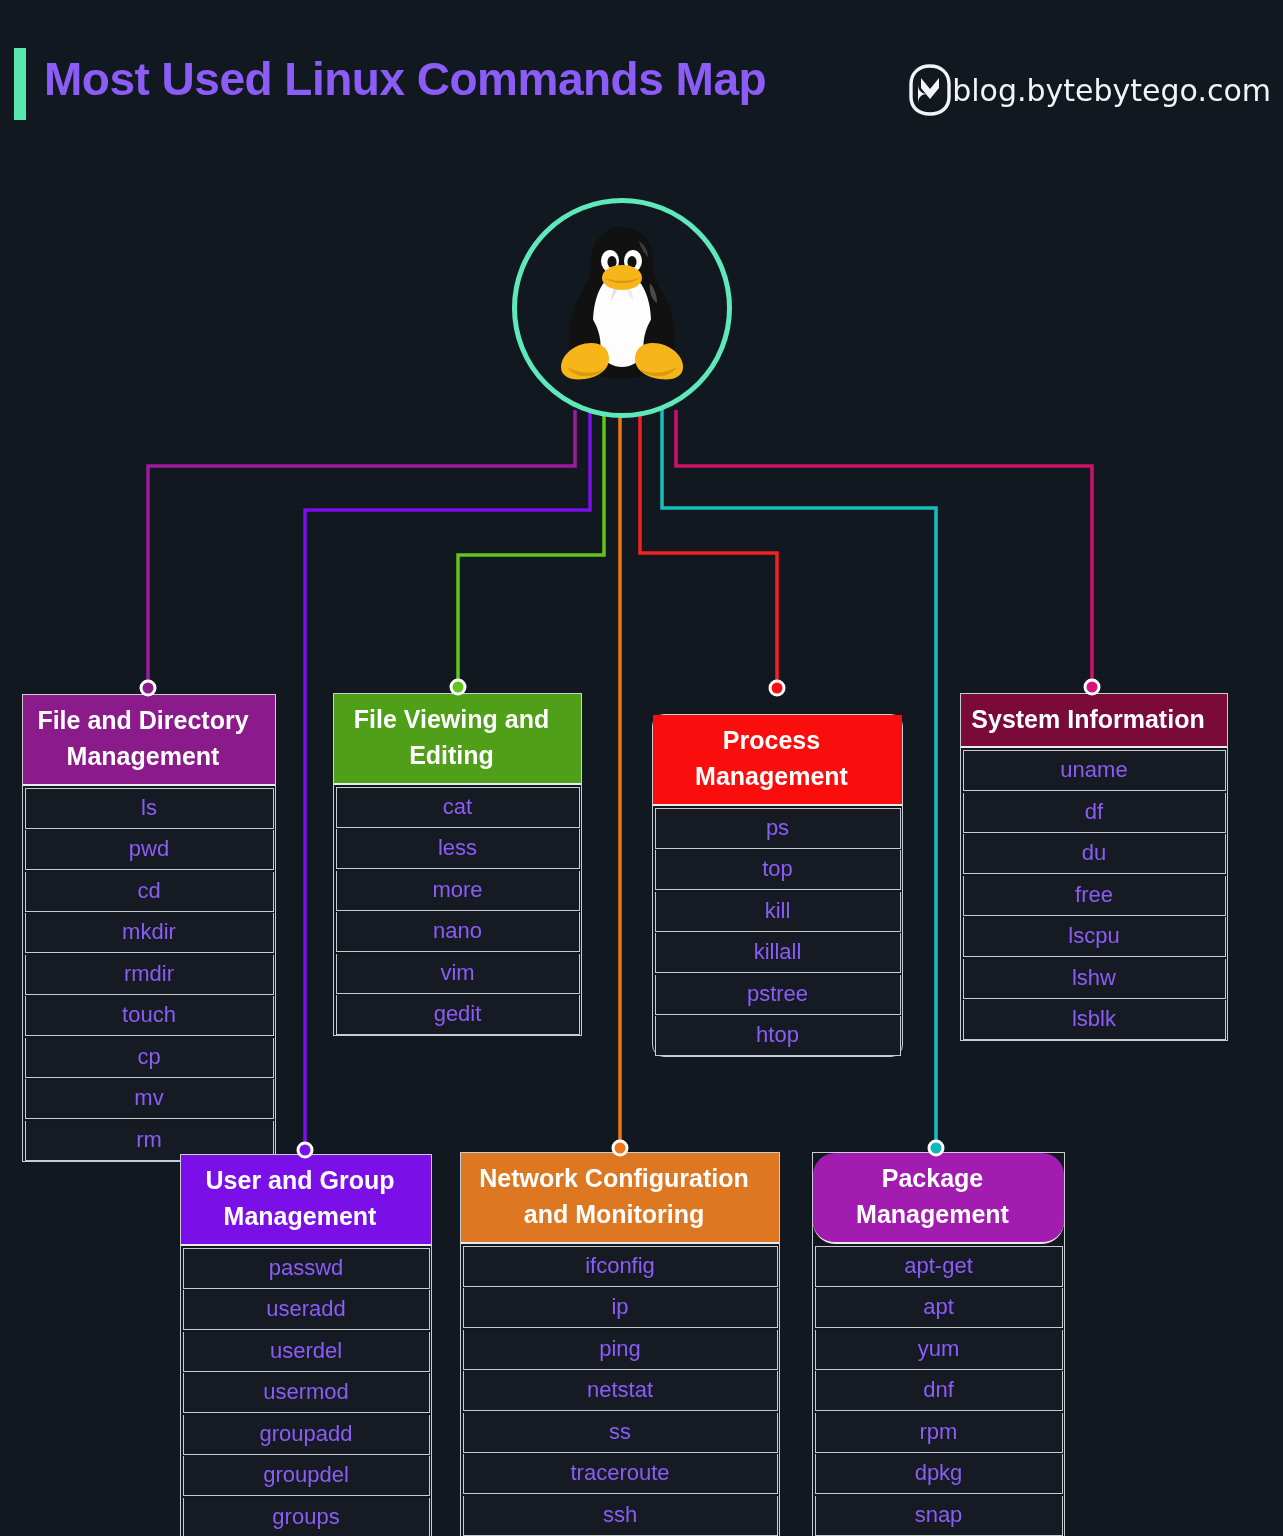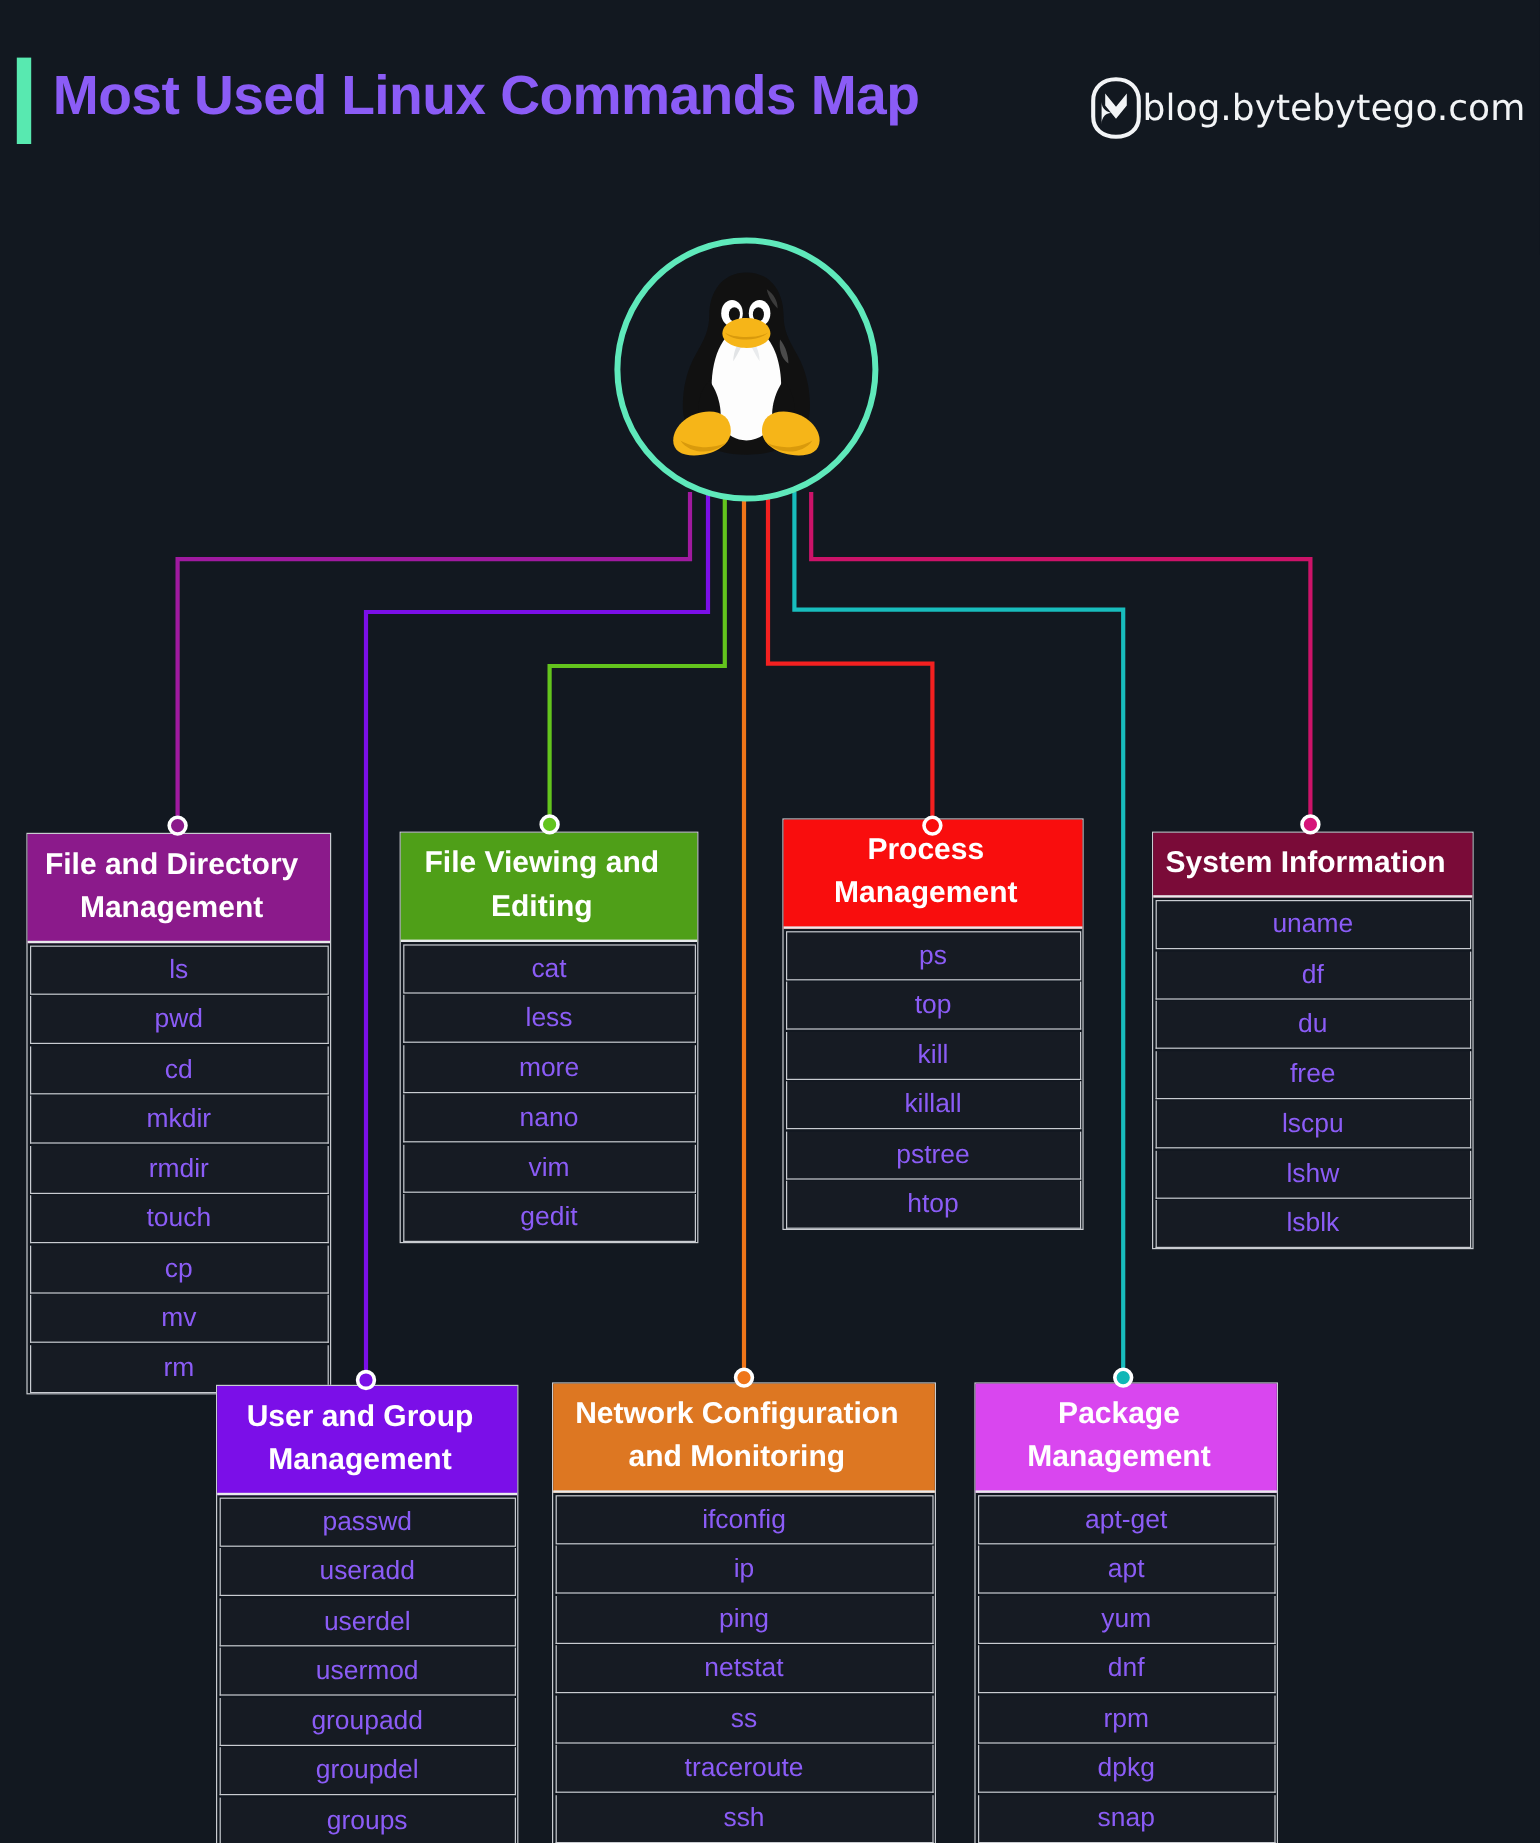--- a/index.html
+++ b/index.html
@@ -216,7 +216,7 @@
   </div>
   <div class="node-dot" style="left:458px; top:687px; background:#63c41d;"></div>
 
-  <div class="card" style="left:652px; top:682px; width:251px;">
+  <div class="card" style="left:652px; top:714px; width:251px;border-radius:12px;">
     <div class="card-header" style="background:#f90d0d;">Process Management</div>
     <div class="card-rows">
       <div class="card-row">ps</div>

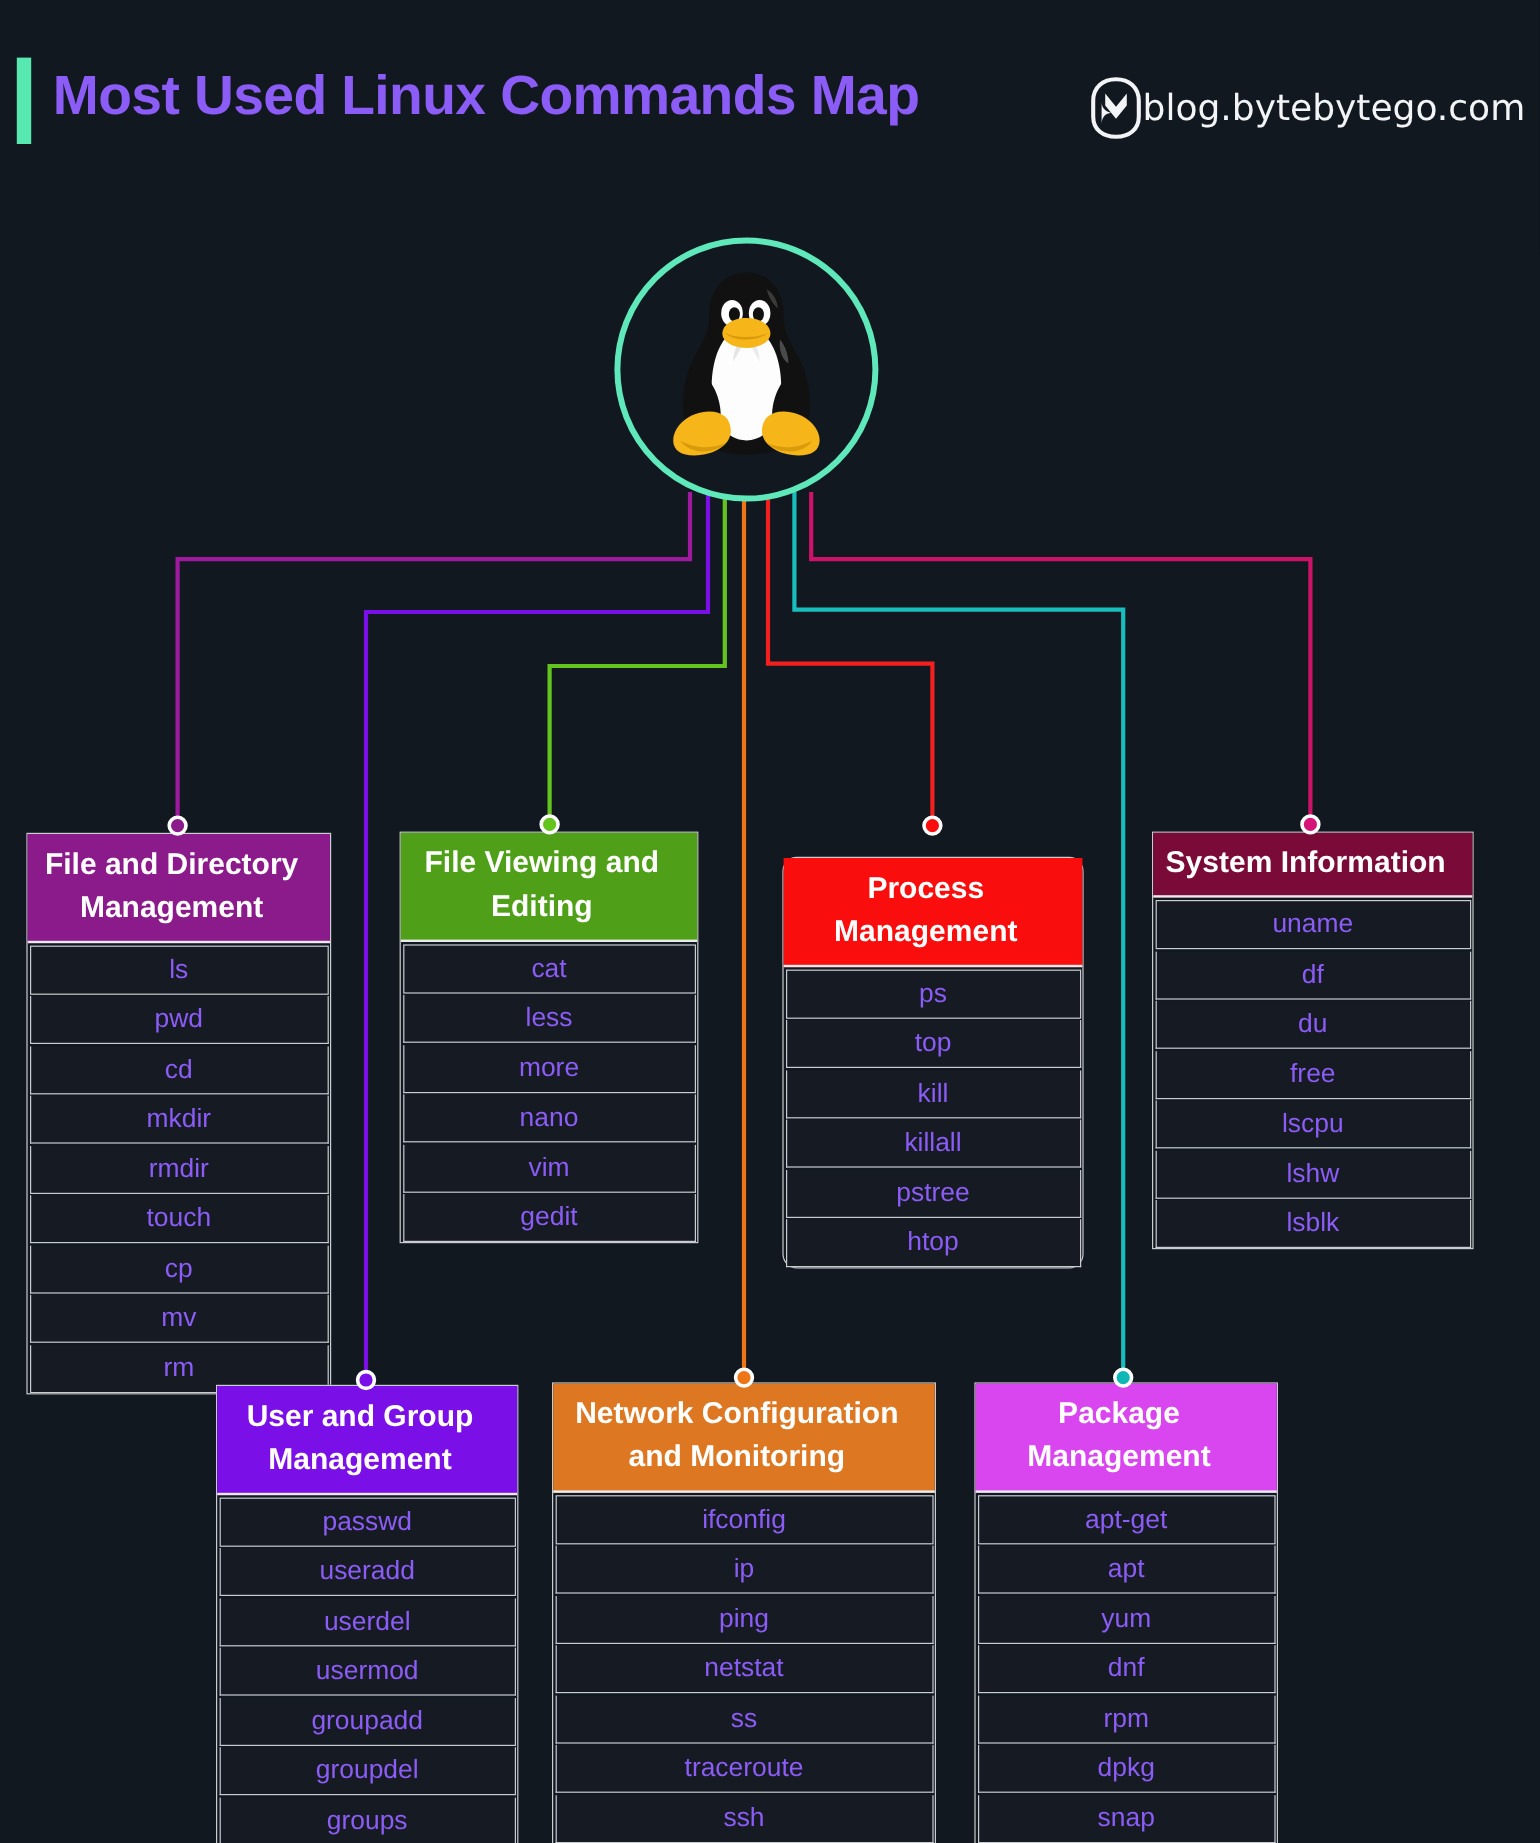--- a/index.html
+++ b/index.html
@@ -274,7 +274,7 @@
   <div class="node-dot" style="left:620px; top:1148px; background:#ef7519;"></div>
 
   <div class="card" style="left:812px; top:1152px; width:253px;">
-    <div class="card-header" style="background:#d946ef;">Package Management</div>
+    <div class="card-header" style="background:#a21caf;border-radius:22px;">Package Management</div>
     <div class="card-rows">
       <div class="card-row">apt-get</div>
       <div class="card-row">apt</div>

